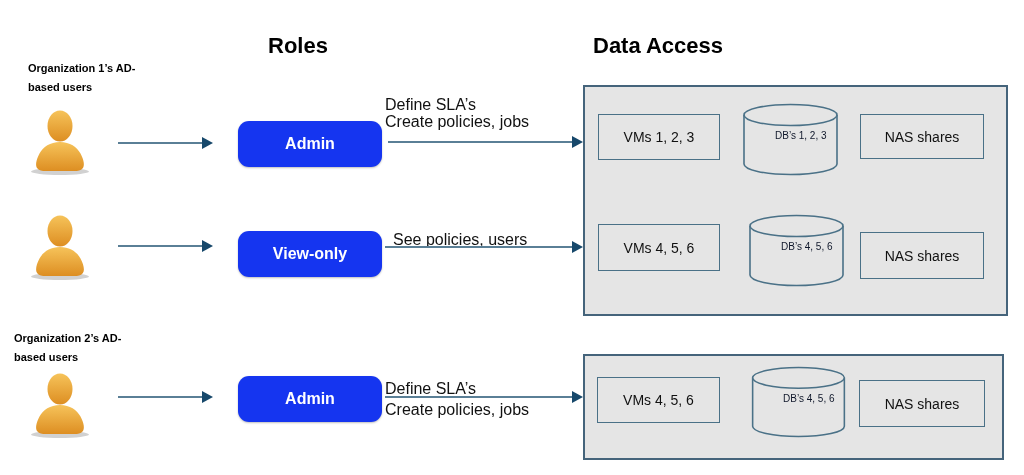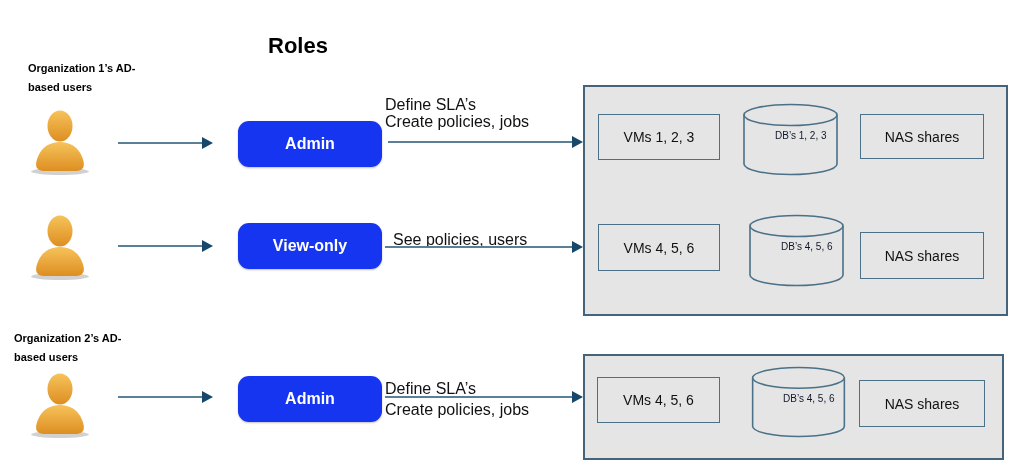--- a/index.html
+++ b/index.html
@@ -110,6 +110,7 @@
   </svg>
 
   <div class="heading" style="left:268px; top:33px">Roles</div>
+  <div class="heading" style="left:593px; top:33px">Data Access</div>
 
   <div class="org-label" style="left:28px; top:59px">
     <div>Organization 1’s AD-</div>

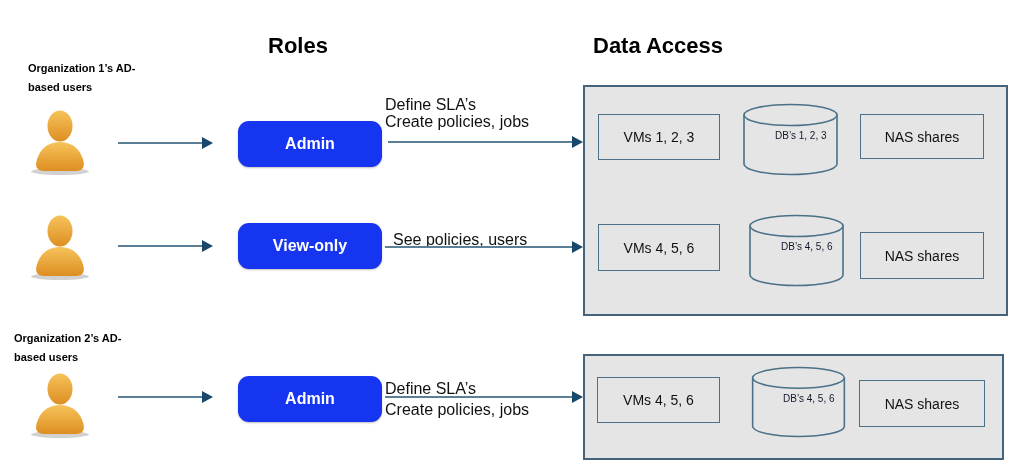--- a/index.html
+++ b/index.html
@@ -142,7 +142,7 @@
   <div class="arrow" style="left:118px; top:396px; width:84px"></div>
 
   <div class="role-btn" style="left:238px; top:121px">Admin</div>
-  <div class="role-btn" style="left:238px; top:223px">View-only</div>
+  <div class="role-btn" style="left:238px; top:231px">View-only</div>
   <div class="role-btn" style="left:238px; top:376px">Admin</div>
 
   <div class="ann" style="left:385px; top:96px">

